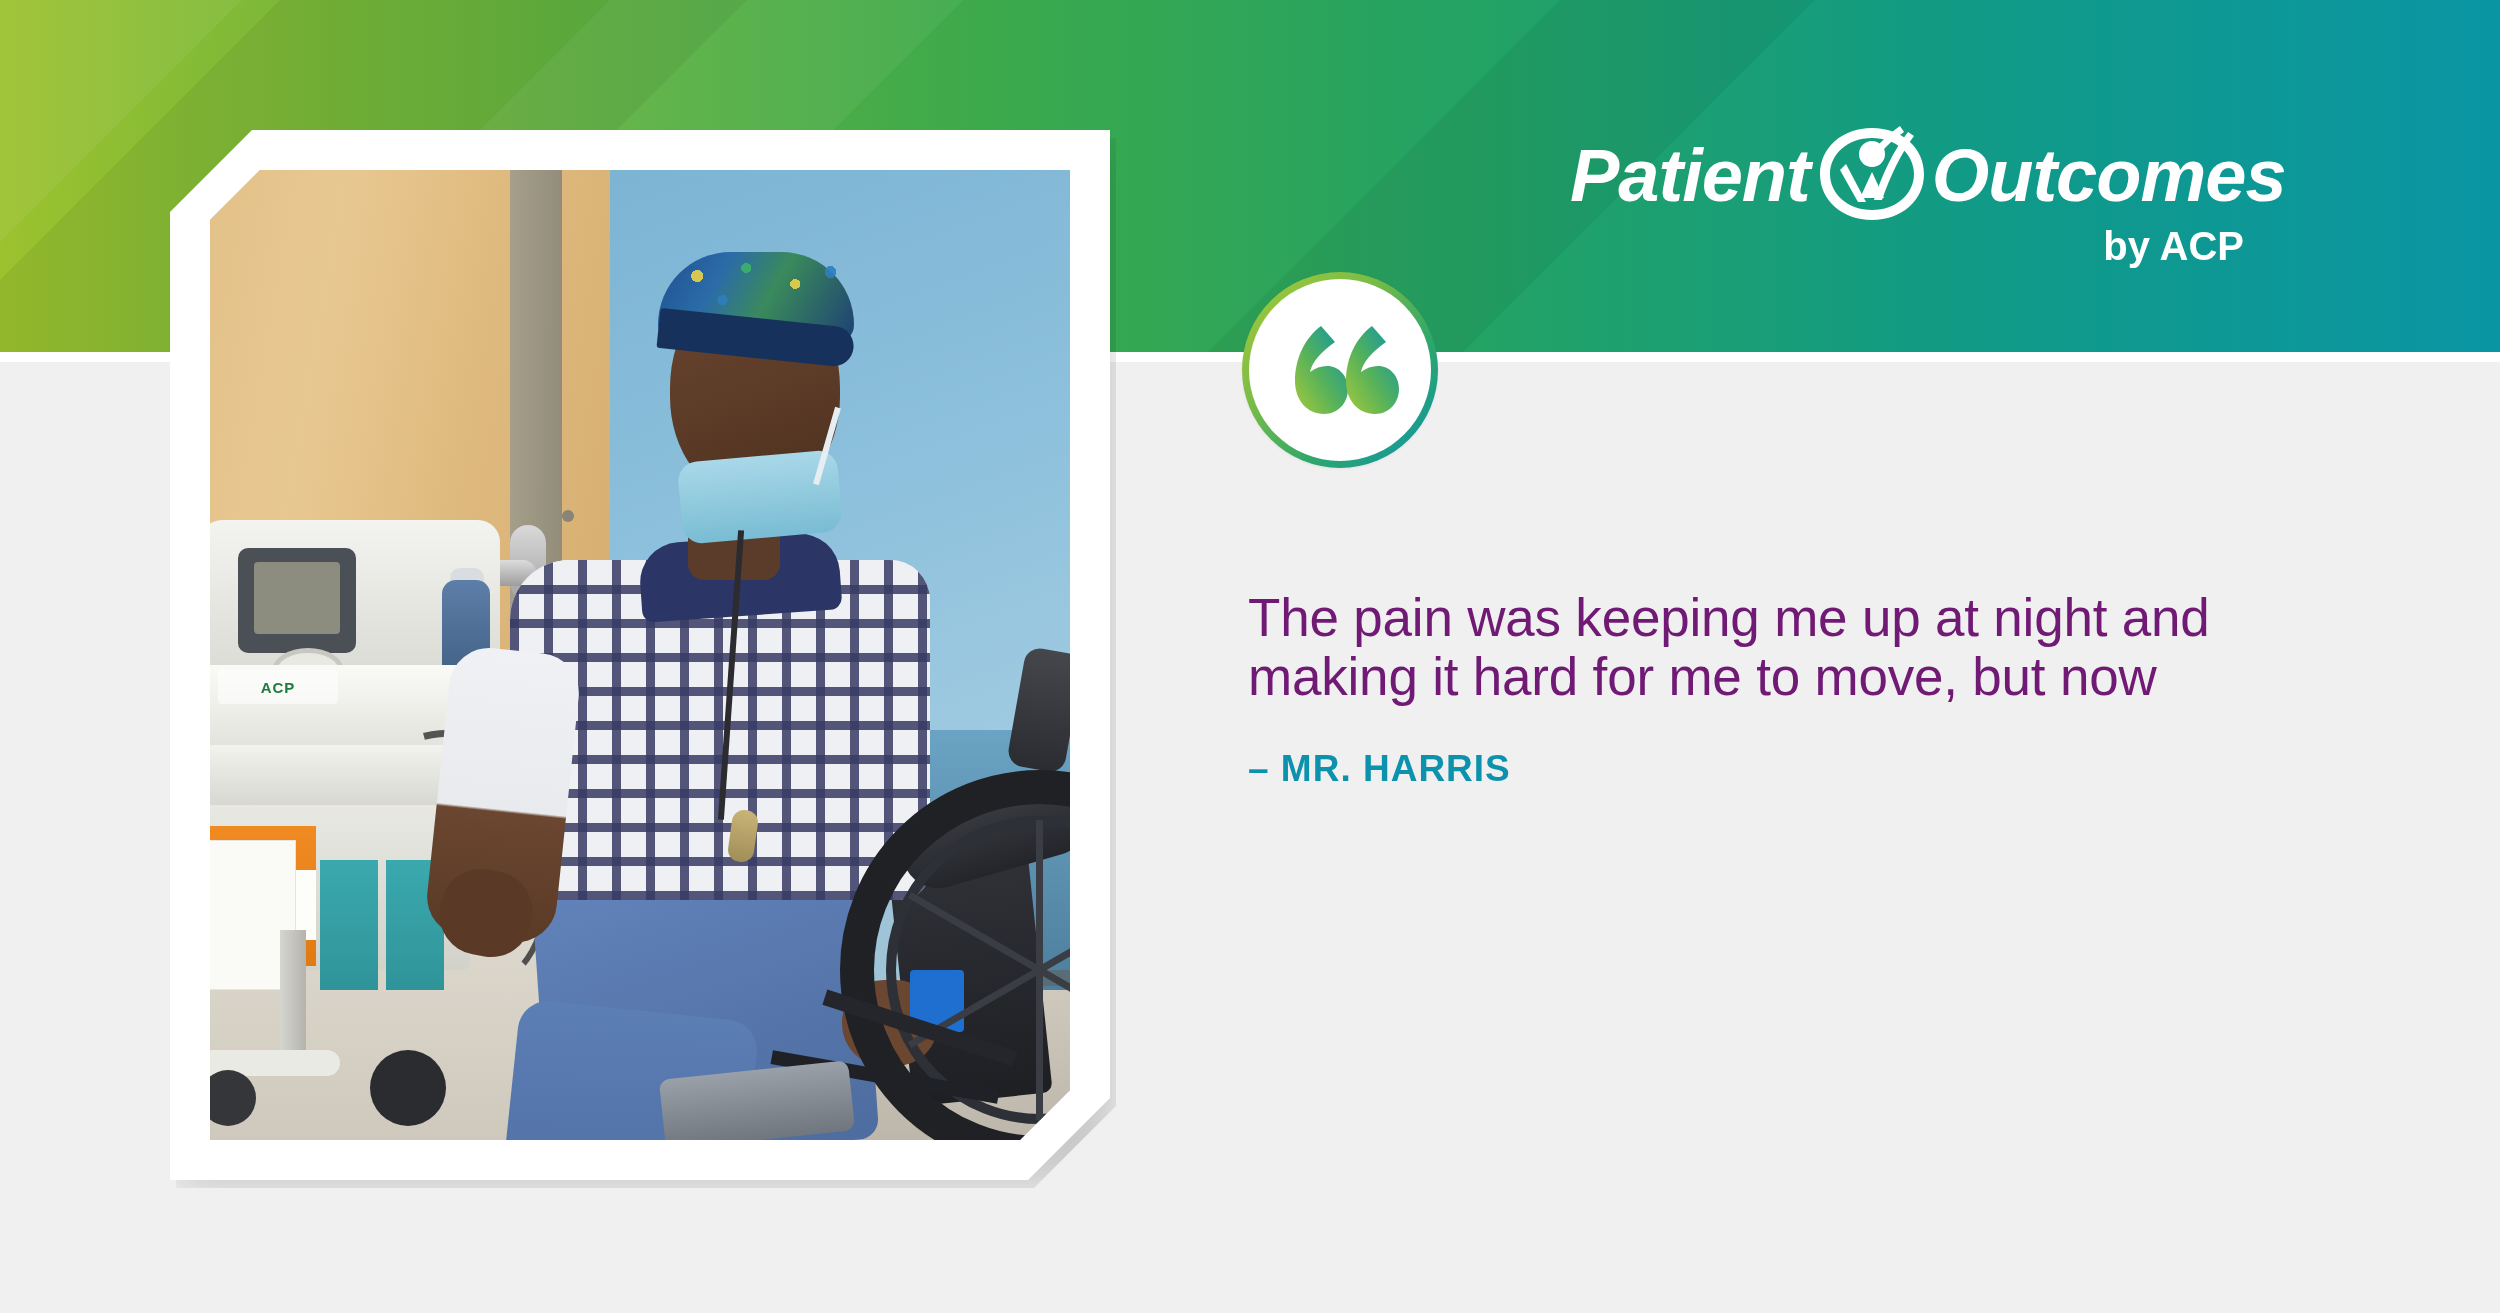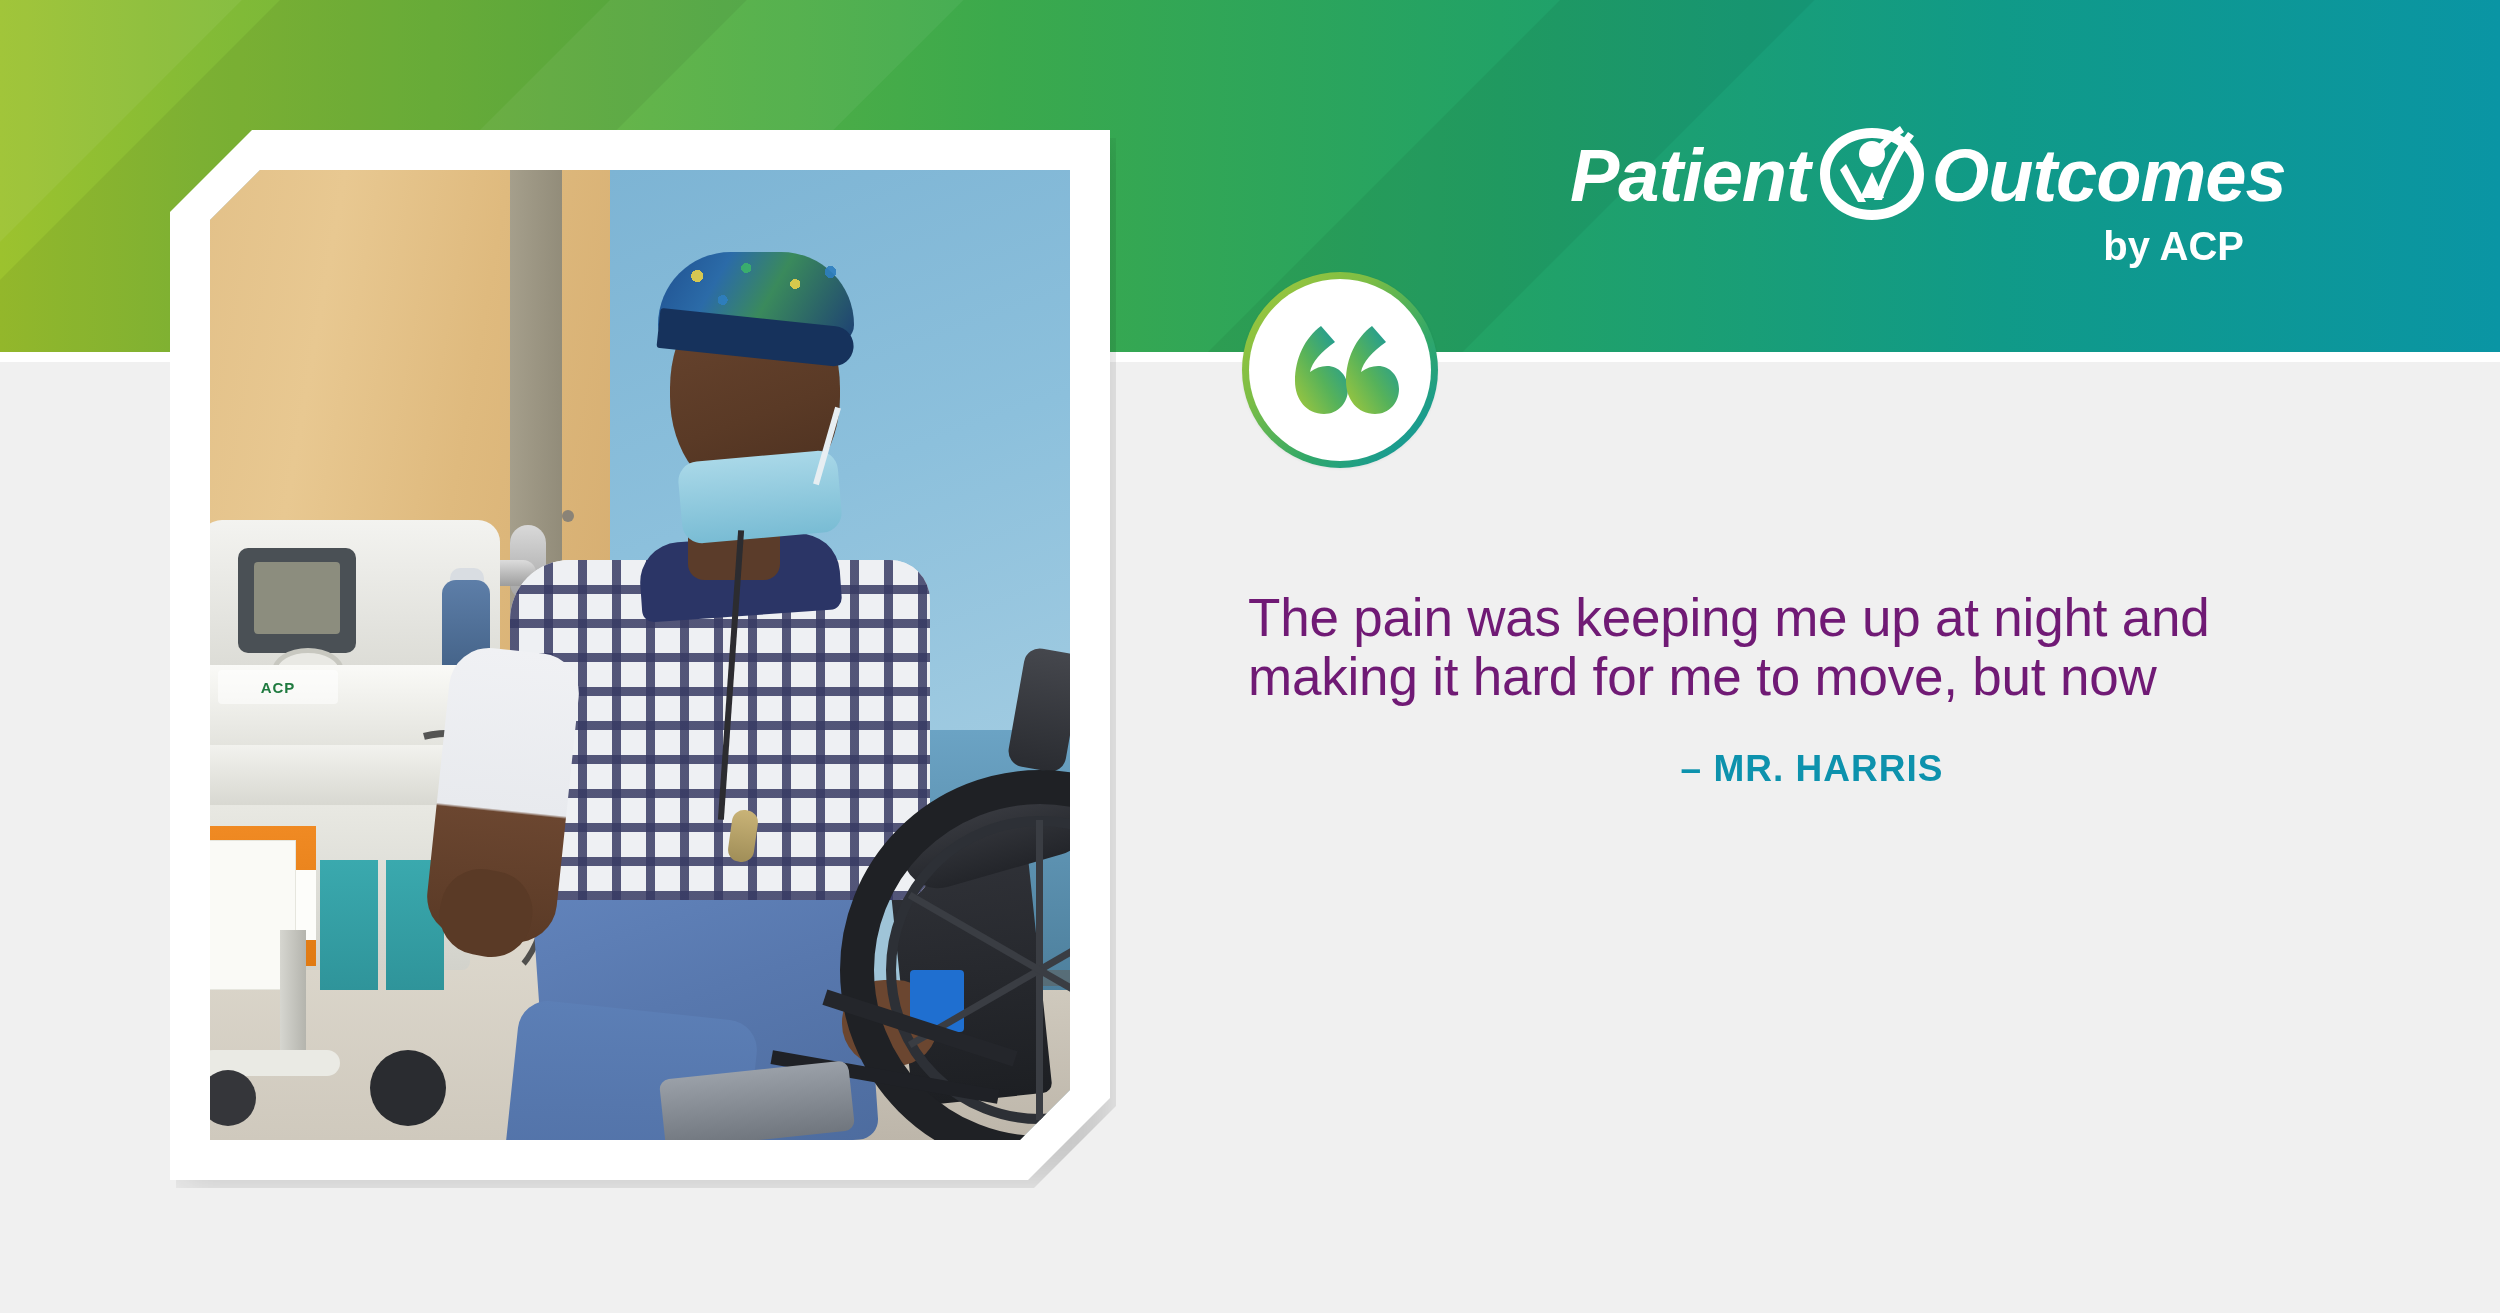--- a/index.html
+++ b/index.html
@@ -230,7 +230,7 @@
   }
   .quote-text .line{ display:block; white-space:nowrap; }
   .attribution{
-    margin-top:42px; text-align:center; padding-right:52px;
+    margin-top:42px; text-align:left; padding-right:52px;
     font-size:37px; font-weight:bold; color:#0d92ad; letter-spacing:1px;
   }
 </style>

